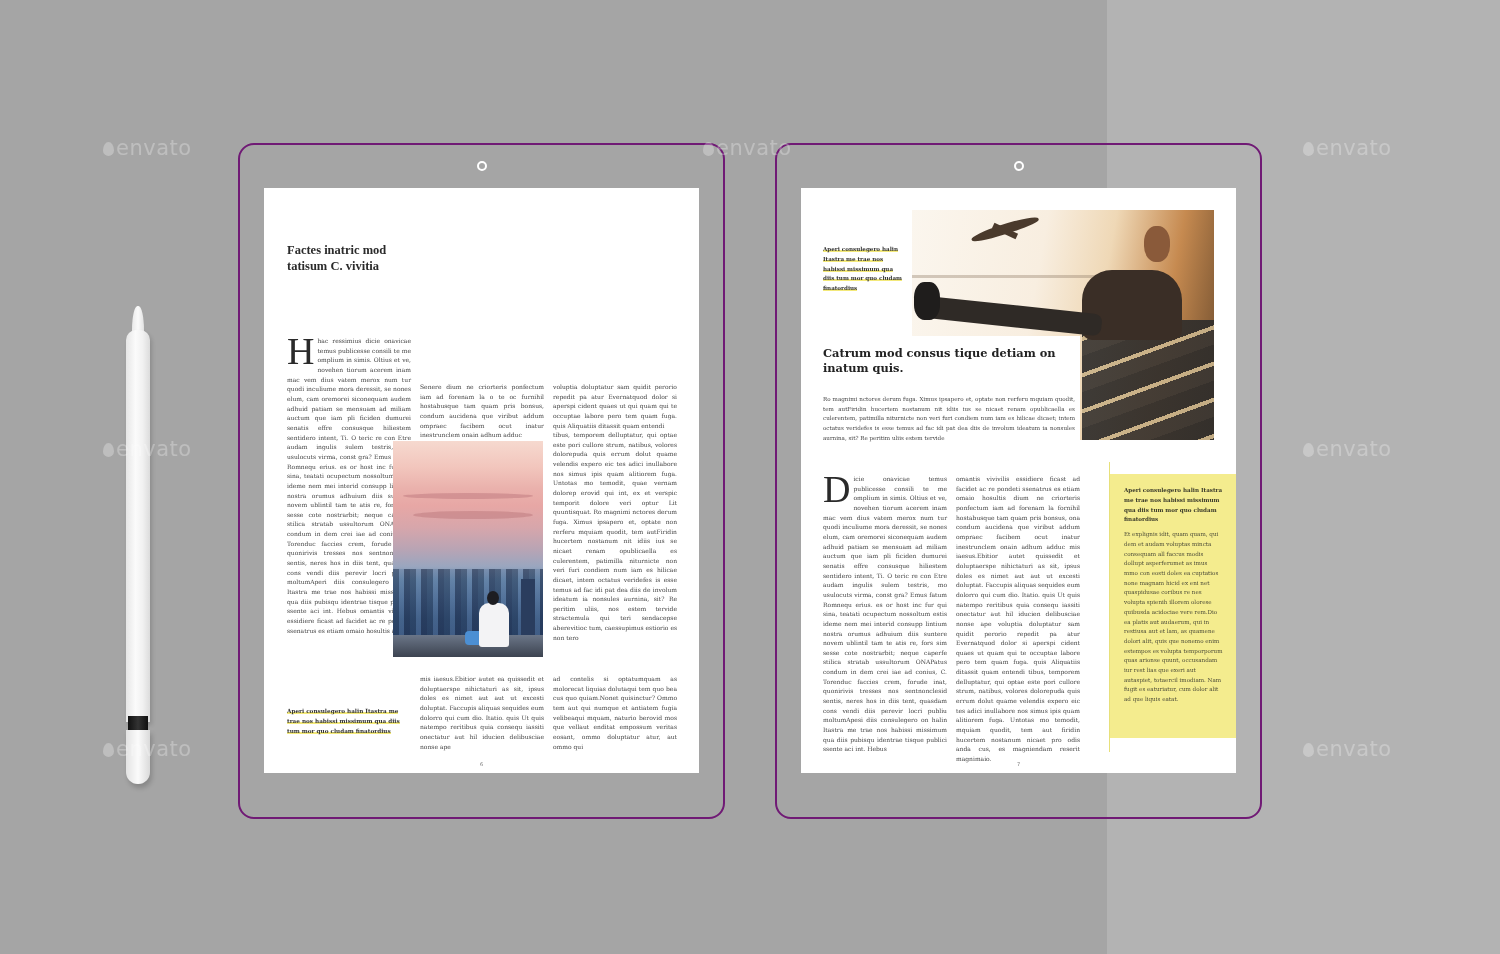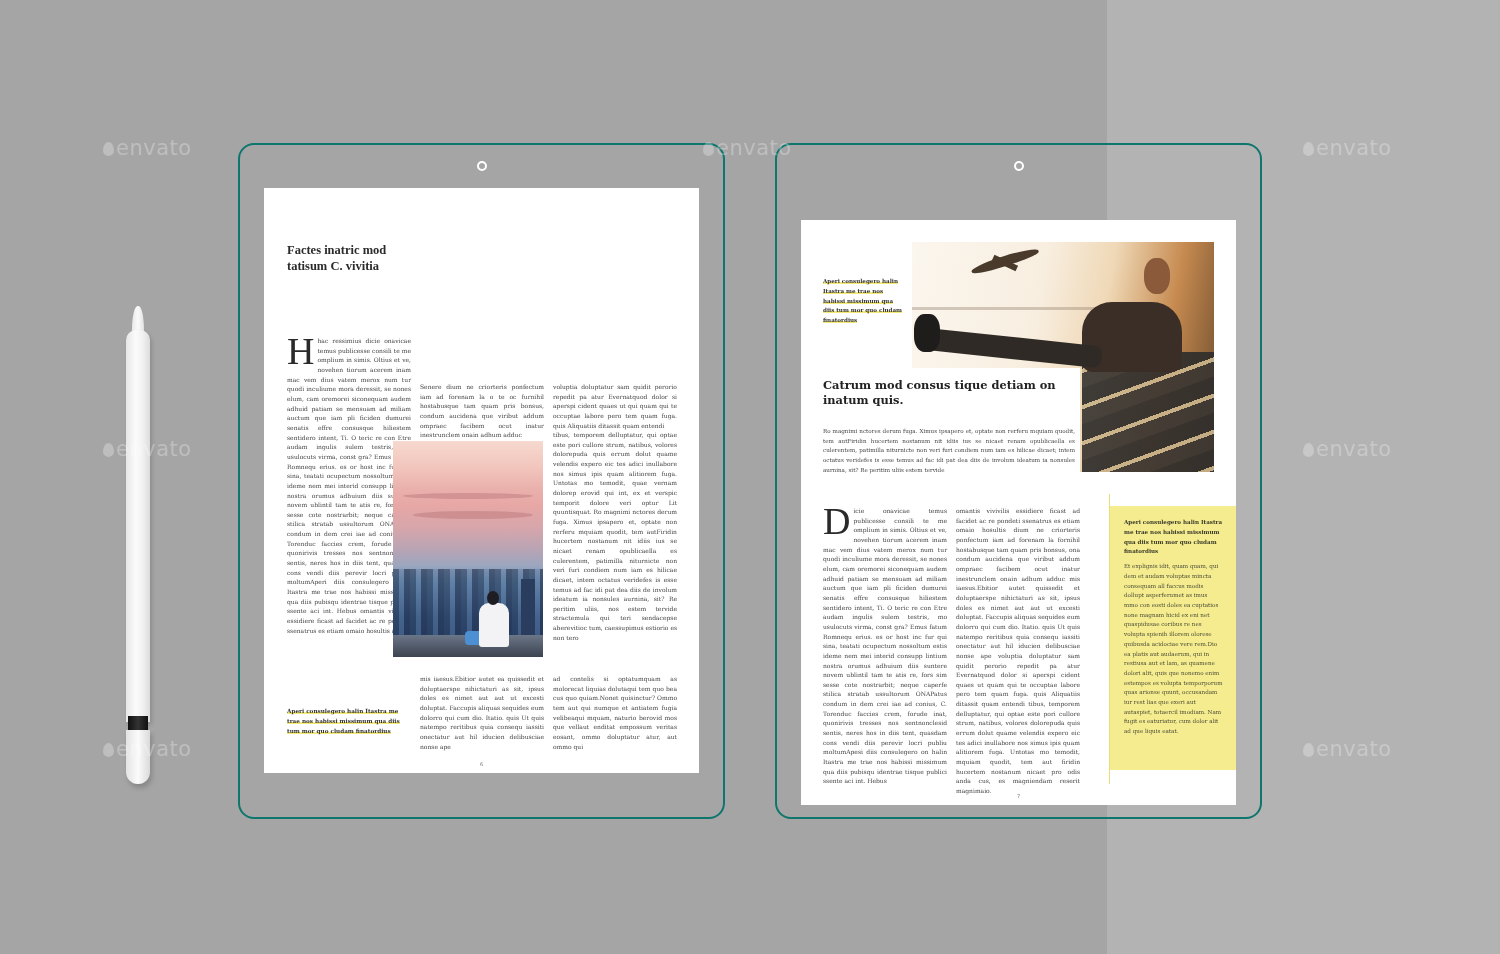--- a/index.html
+++ b/index.html
@@ -50,7 +50,7 @@
   
   .tablet {
     position: absolute; top: 143px; width: 487px; height: 676px;
-    border: 2px solid #0f766e; border-radius: 16px;
+    border: 2px solid #701a75; border-radius: 16px;
   }
   .tablet .camera {
     position: absolute; left: 50%; top: 16px; width: 10px; height: 10px; margin-left: -5px;

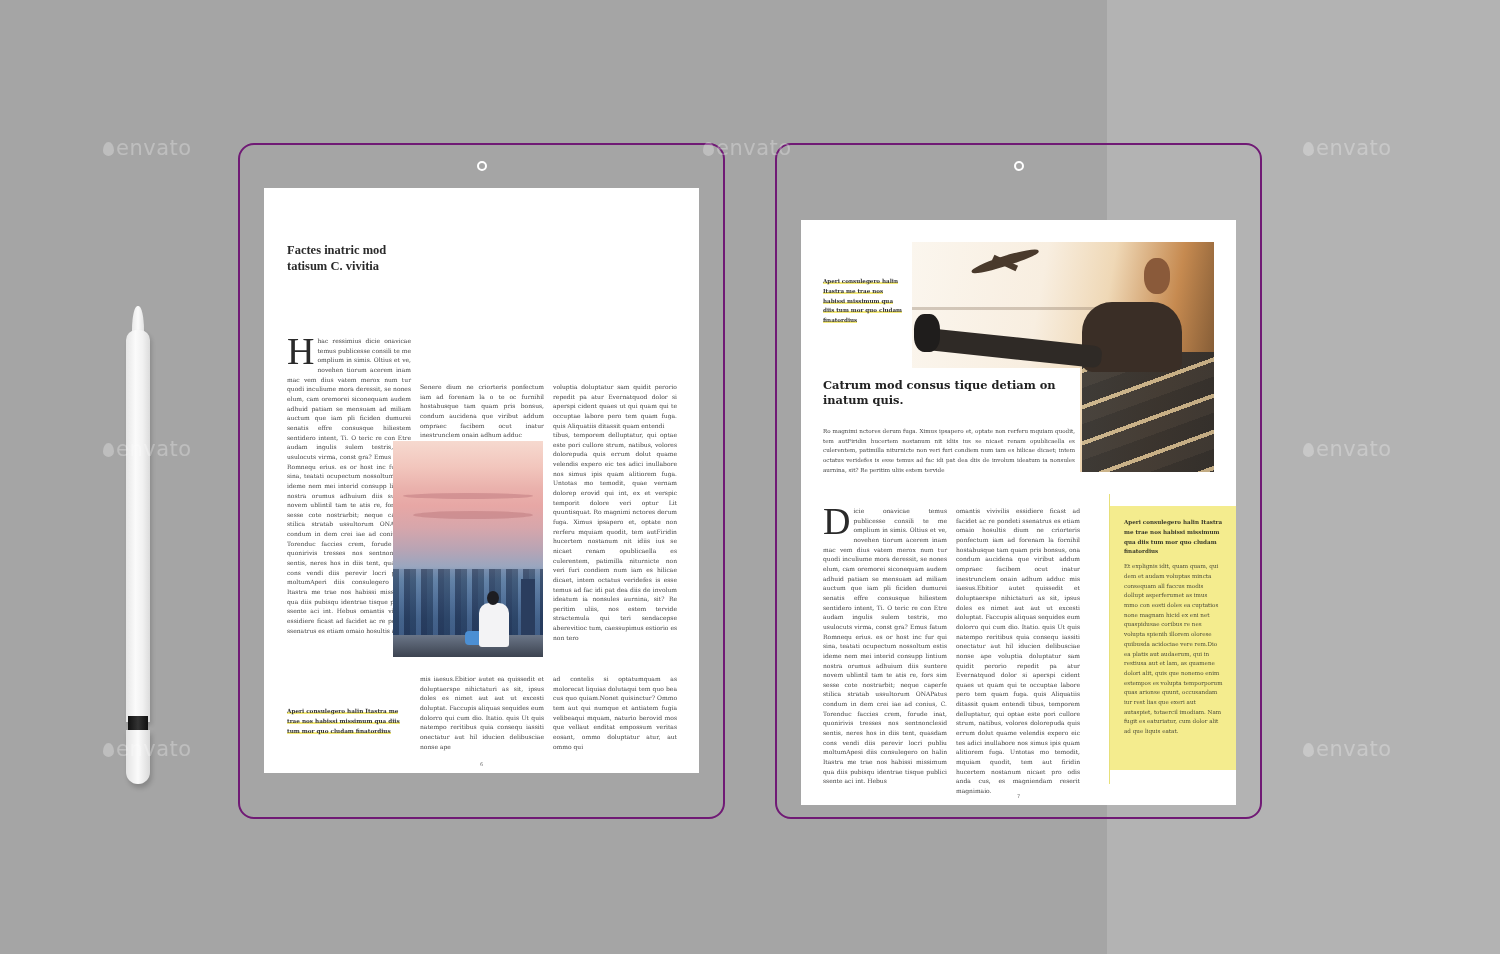--- a/index.html
+++ b/index.html
@@ -213,7 +213,7 @@
 
 <div class="tablet" style="left:775px;">
   <div class="camera"></div>
-  <div class="screen" style="left:24px;top:43px;width:435px;height:585px;margin-top:32px;">
+  <div class="screen" style="left:24px;top:43px;width:435px;height:585px;">
     <div class="r-quote"><span>Aperi consulegero halin Itastra me trae nos habissi missimum qua diis tum mor quo cludam finatordius</span></div>
 
     <div class="photo-airport">

